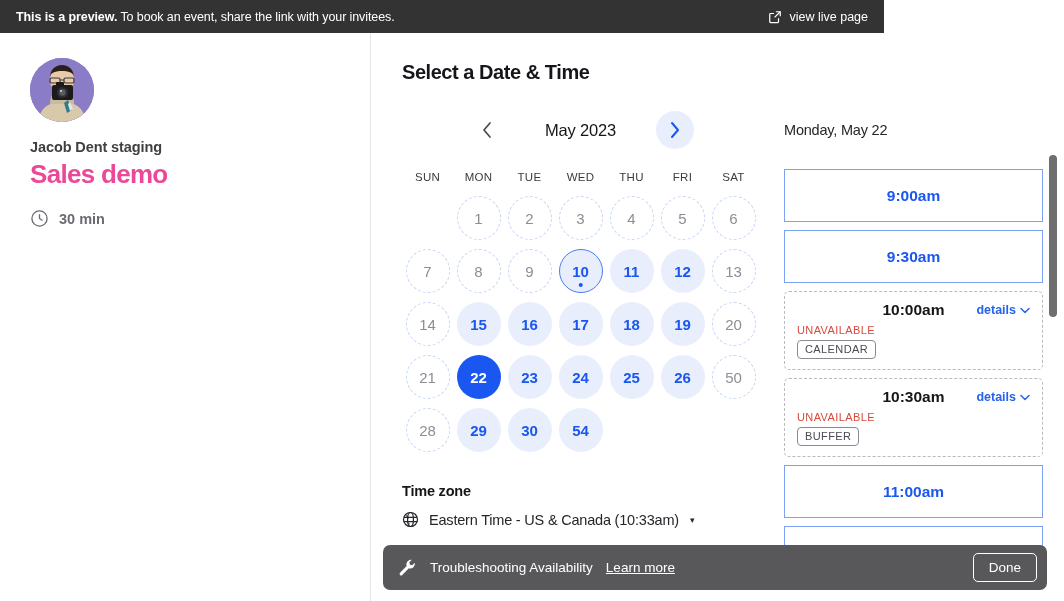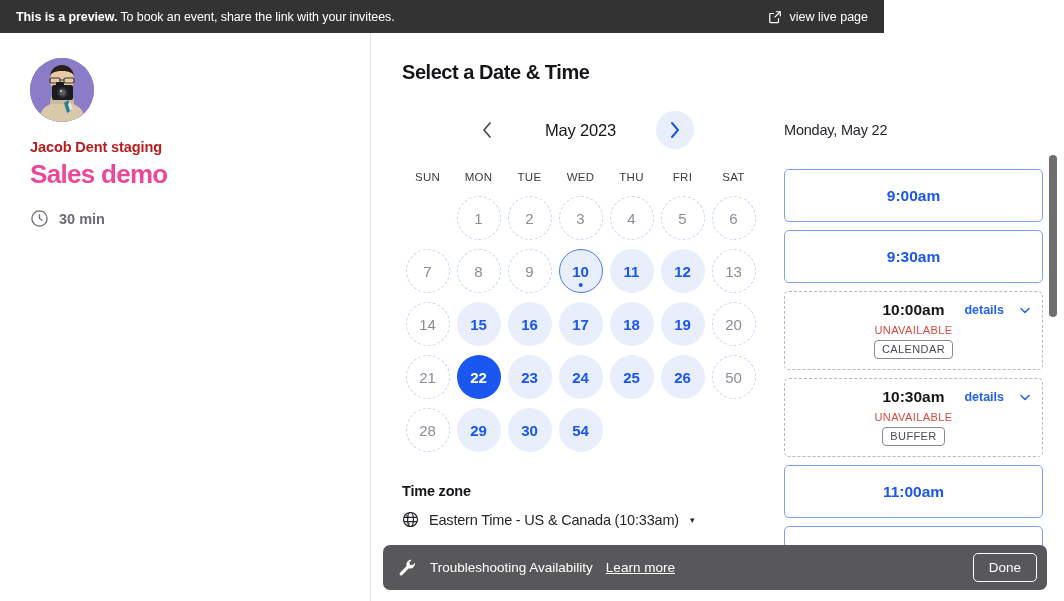--- a/index.html
+++ b/index.html
@@ -38,7 +38,7 @@
   }
   .avatar svg { display:block; width:64px; height:64px; }
   .host-name {
-    margin-top:17px; font-size:14.5px; font-weight:bold; color:#b91c1c;
+    margin-top:17px; font-size:14.5px; font-weight:bold; color:#404040;
     letter-spacing:-0.1px;
   }
   .event-title {

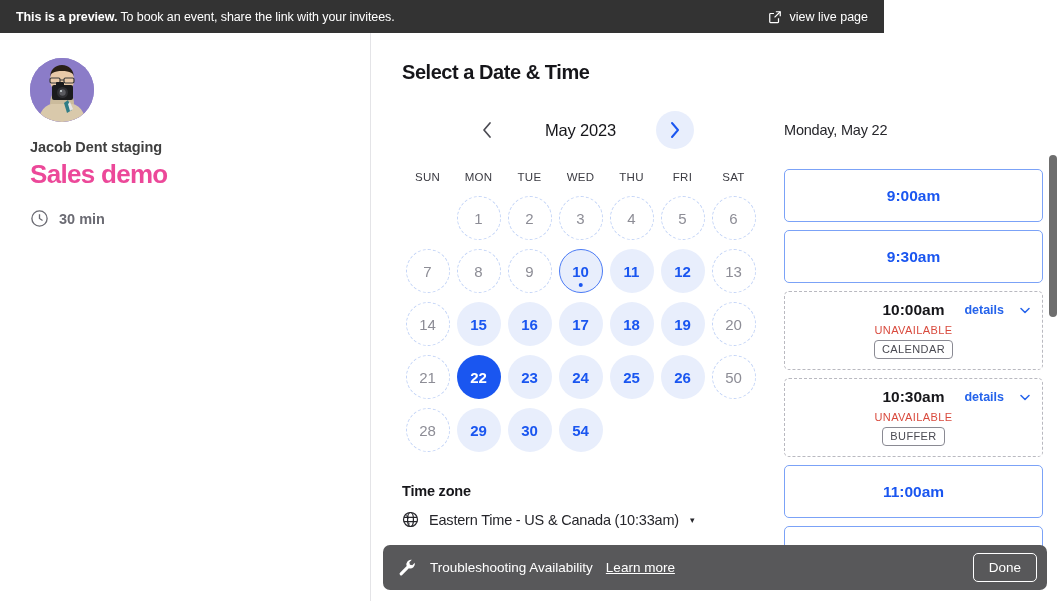--- a/index.html
+++ b/index.html
@@ -125,7 +125,7 @@
   }
   .slot-list { margin-top:20px; display:flex; flex-direction:column; gap:8px; }
   .slot {
-    height:53px; border:1.4px solid #7ba2f7; border-radius:5px;
+    height:53px; border:1.4px solid #7ba2f7; border-radius:0;
     display:flex; align-items:center; justify-content:center;
     color:#1a56f0; font-size:15.5px; font-weight:bold; cursor:pointer; background:#fff;
   }

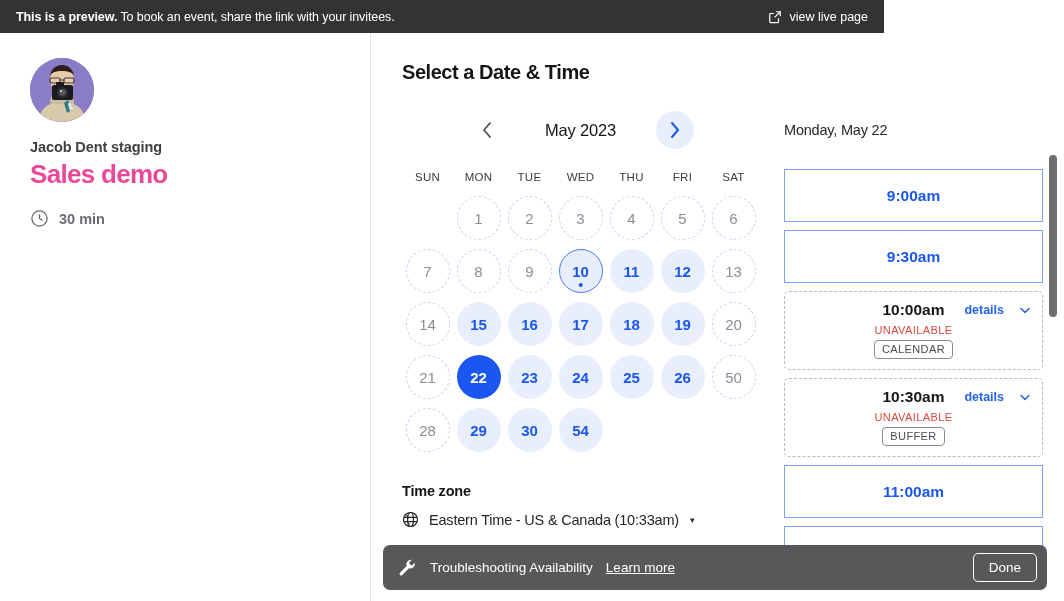--- a/index.html
+++ b/index.html
@@ -131,7 +131,7 @@
   }
   .slot-busy {
     border:1.4px dashed #b9b9c0; border-radius:5px; background:#fff;
-    padding:9px 12px 10px; display:flex; flex-direction:column; align-items:center;
+    padding:9px 12px 10px; display:flex; flex-direction:column; align-items:flex-start;
     position:relative;
   }
   .busy-top { width:100%; display:flex; align-items:center; justify-content:center; position:relative; }

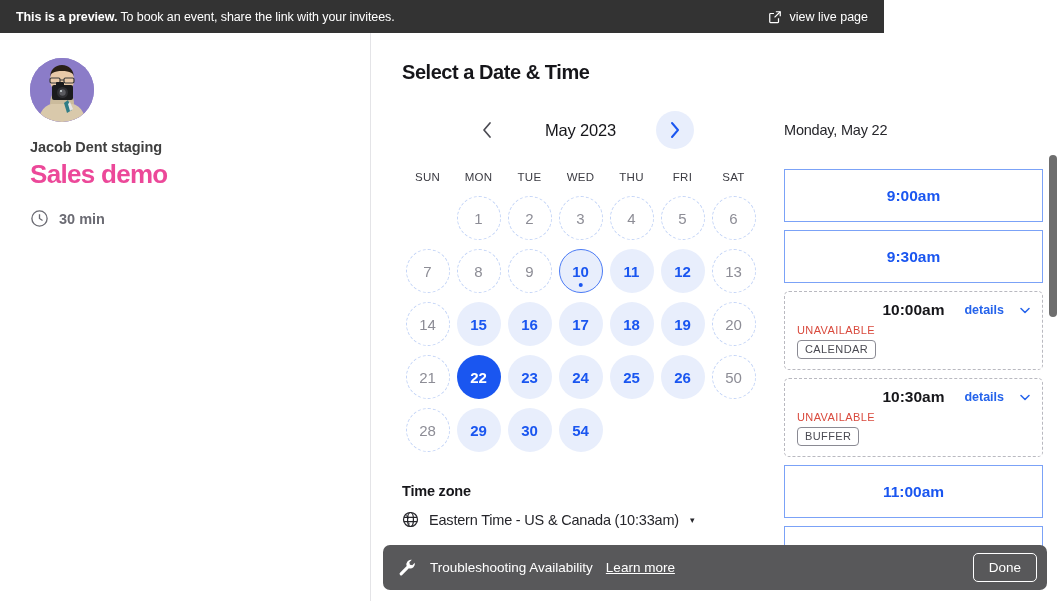--- a/index.html
+++ b/index.html
@@ -137,7 +137,7 @@
   .busy-top { width:100%; display:flex; align-items:center; justify-content:center; position:relative; }
   .busy-time { font-size:15.5px; font-weight:bold; color:#16161a; }
   .busy-details {
-    position:absolute; right:0; display:flex; align-items:center; gap:16px;
+    position:absolute; right:0; display:flex; align-items:center; gap:4px;
     color:#2563eb; font-size:12.5px; font-weight:bold; cursor:pointer;
   }
   .busy-details svg { display:block; }

